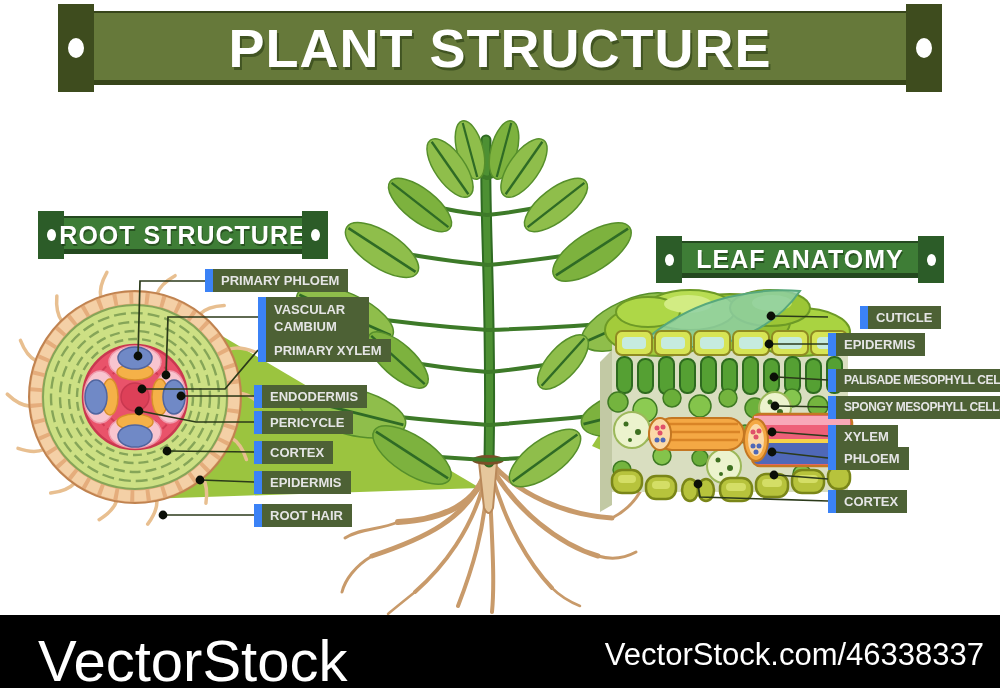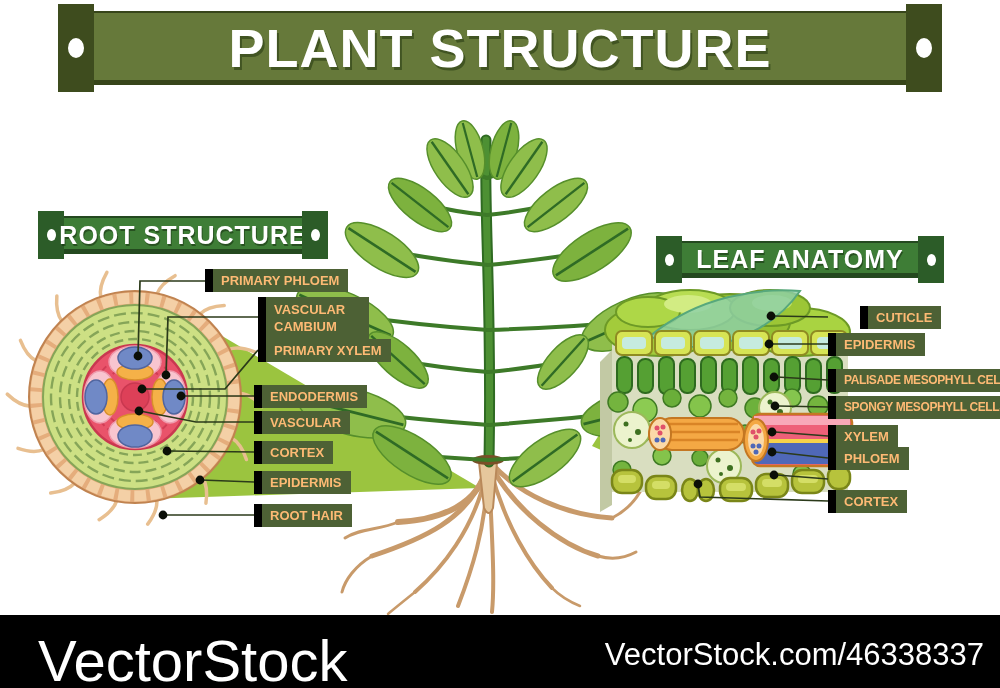--- a/index.html
+++ b/index.html
@@ -27,7 +27,7 @@
   .banner-sub .txt{font-size:25px;text-shadow:1px 2px 0 rgba(20,45,15,.55);}
 
   
-  .tag{position:absolute;background:#4d6135;border-left:8px solid #000000;color:#fdba74;
+  .tag{position:absolute;background:#4d6135;border-left:8px solid #3b82f6;color:#e5e5e5;
        font-weight:700;font-size:13px;line-height:23px;height:23px;padding:0 9px 0 8px;
        white-space:nowrap;letter-spacing:0;}
   .tag.small{font-size:12px;letter-spacing:-0.4px;}

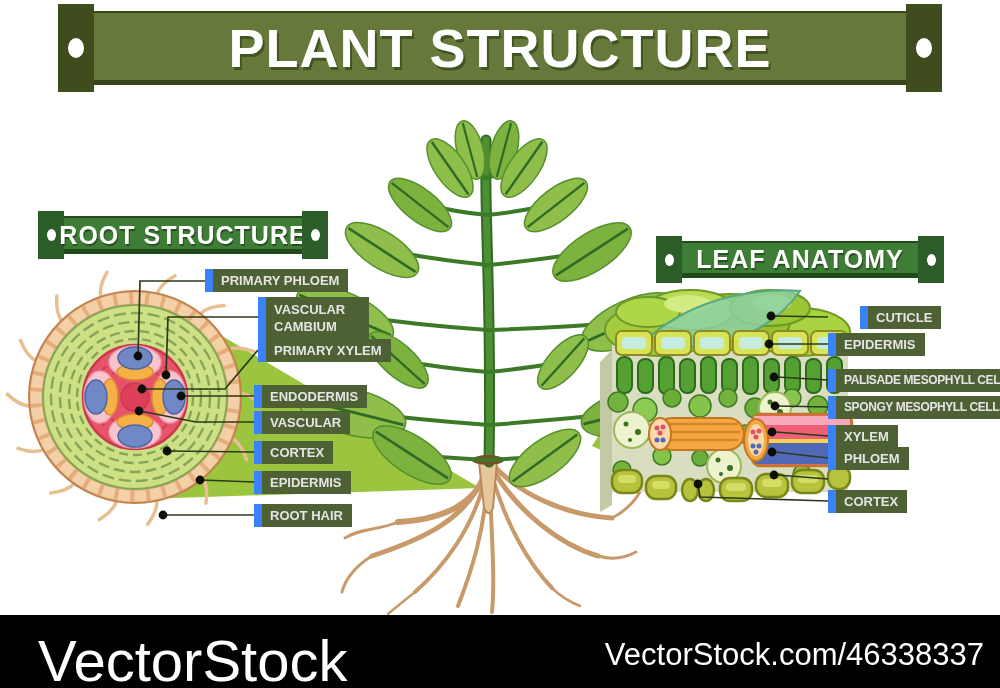--- a/index.html
+++ b/index.html
@@ -414,7 +414,7 @@
   <div class="tag twolines" style="left:258px;top:297px;">VASCULAR CAMBIUM</div>
   <div class="tag" style="left:258px;top:339px;">PRIMARY XYLEM</div>
   <div class="tag" style="left:254px;top:385px;">ENDODERMIS</div>
-  <div class="tag" style="left:254px;top:411px;">VASCULAR</div>
+  <div class="tag" style="left:254px;top:411px;">PERICYCLE</div>
   <div class="tag" style="left:254px;top:441px;">CORTEX</div>
   <div class="tag" style="left:254px;top:471px;">EPIDERMIS</div>
   <div class="tag" style="left:254px;top:504px;">ROOT HAIR</div>

